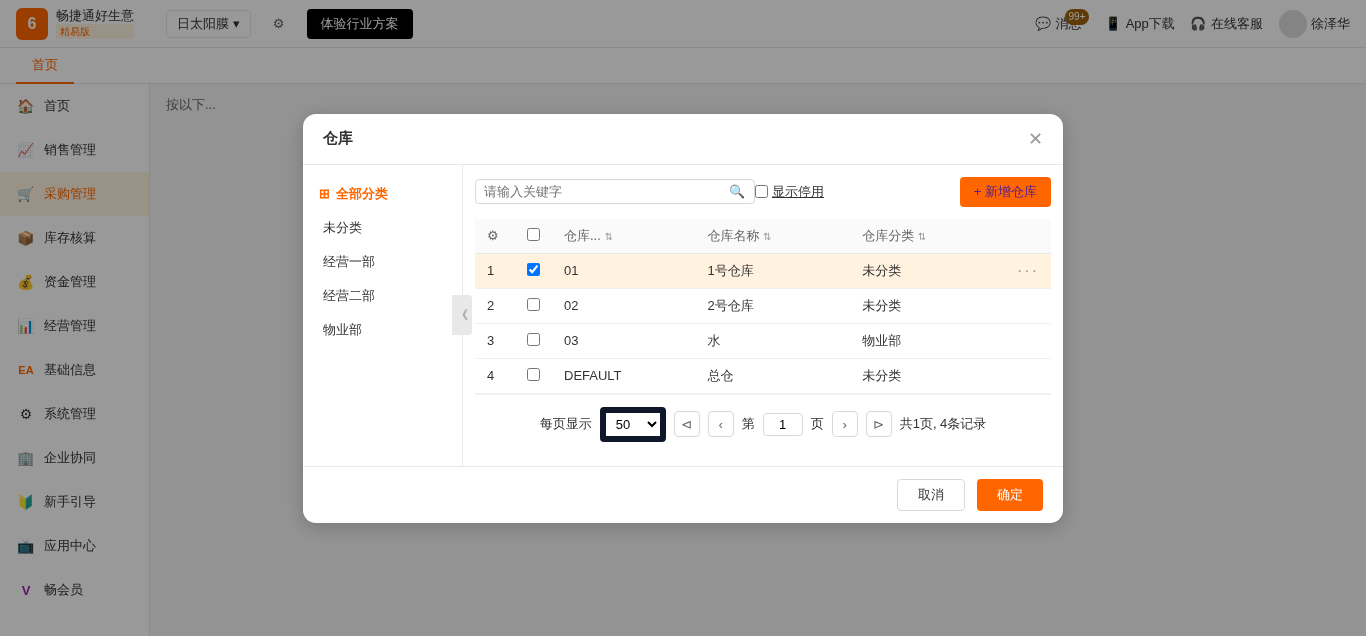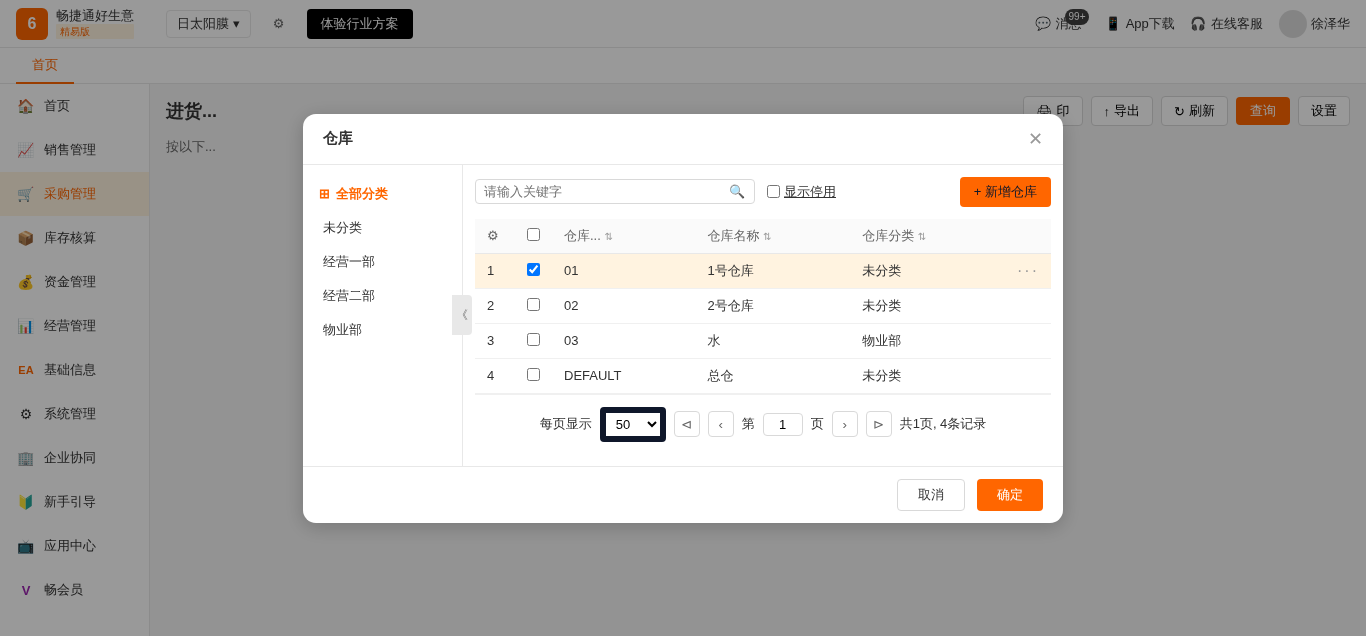--- a/index.html
+++ b/index.html
@@ -59,7 +59,7 @@
       position: relative;
     }
     .badge {
-      background: #404040; color: #fff; border-radius: 10px; font-size: 10px;
+      background: #a16207; color: #fff; border-radius: 10px; font-size: 10px;
       padding: 0 4px; min-width: 16px; height: 16px; display: flex; align-items: center; justify-content: center;
       position: absolute; top: -6px; right: -8px;
     }

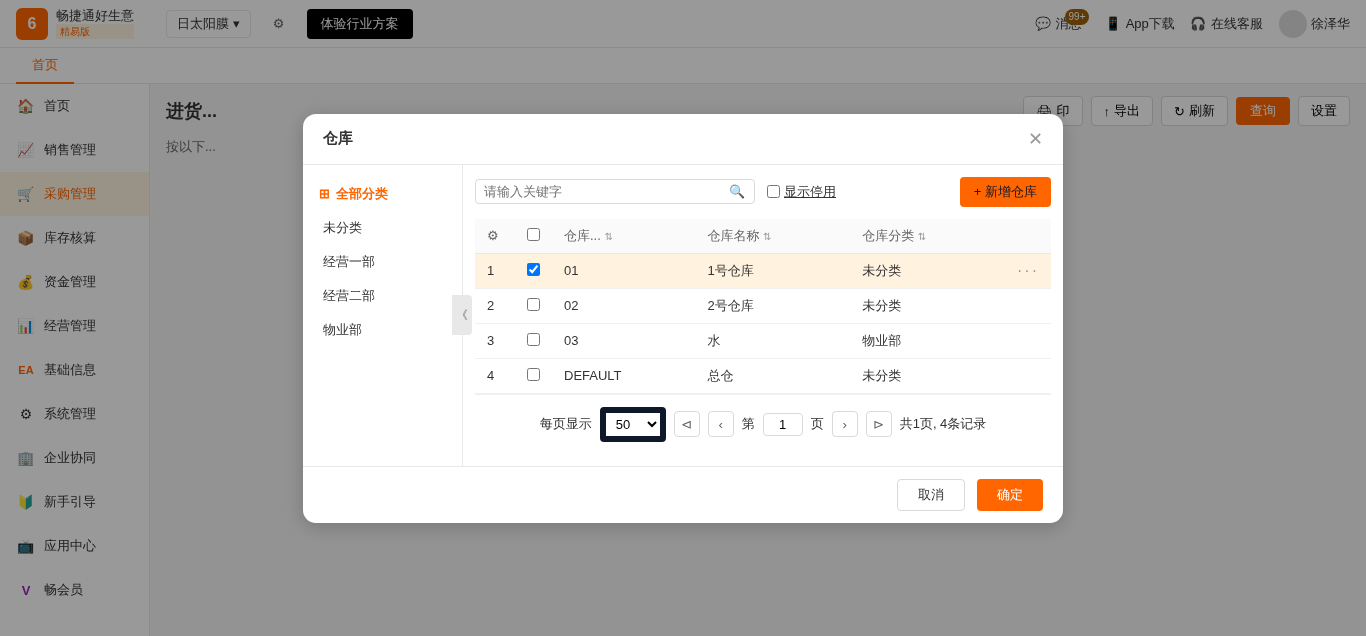--- a/index.html
+++ b/index.html
@@ -344,27 +344,6 @@
   </div>
 
   <div class="content-area">
-    <div class="page-header-bar">
-      <div class="page-title-text">进货...</div>
-      <div class="action-bar">
-        <div class="action-btn">
-          <span>🖨</span>
-          <span>印</span>
-        </div>
-        <div class="action-btn">
-          <span>↑</span>
-          <span>导出</span>
-        </div>
-        <div class="action-btn">
-          <span>↻</span>
-          <span>刷新</span>
-        </div>
-        <button class="primary-action-btn">查询</button>
-        <button class="action-btn">
-          <span>设置</span>
-        </button>
-      </div>
-    </div>
     <div style="font-size:13px;color:#666;">按以下...</div>
   </div>
 </div>

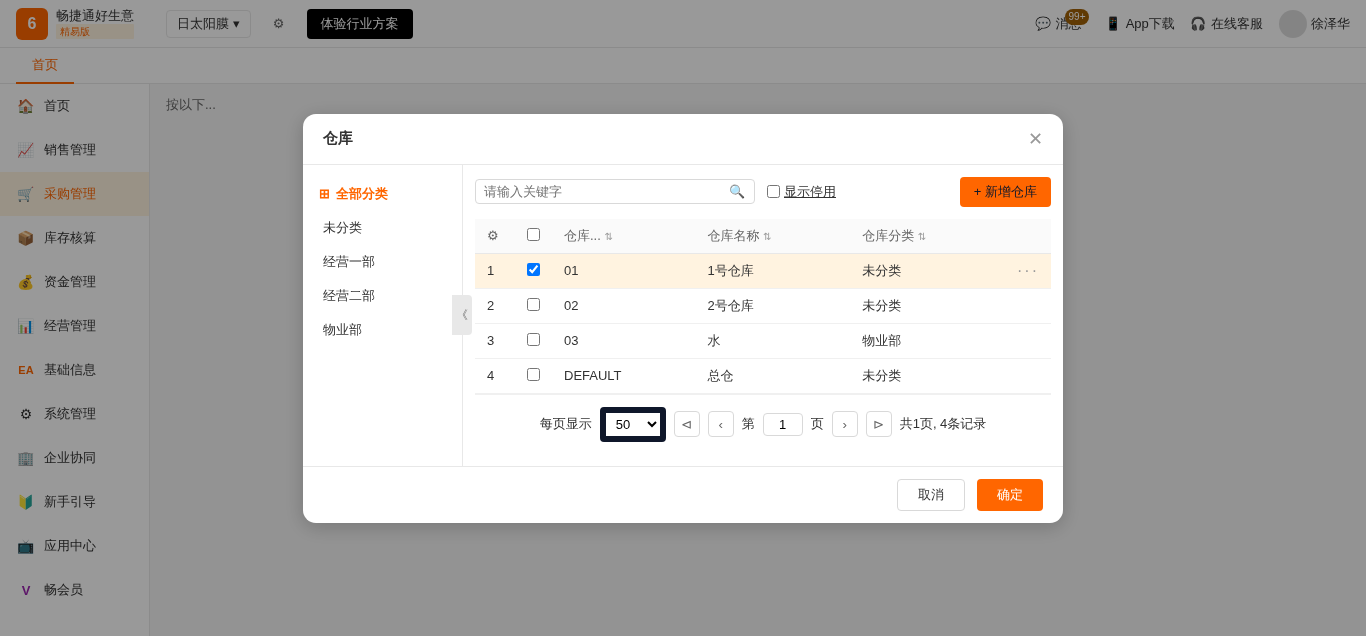--- a/index.html
+++ b/index.html
@@ -165,7 +165,7 @@
     
     .table-area { flex: 1; display: flex; flex-direction: column; padding: 12px; }
     .table-toolbar {
-      display: flex; align-items: center; gap: 12px; margin-bottom: 12px;
+      display: flex; align-items: center; margin-bottom: 12px;
     }
     .search-input-wrap {
       display: flex; align-items: center;

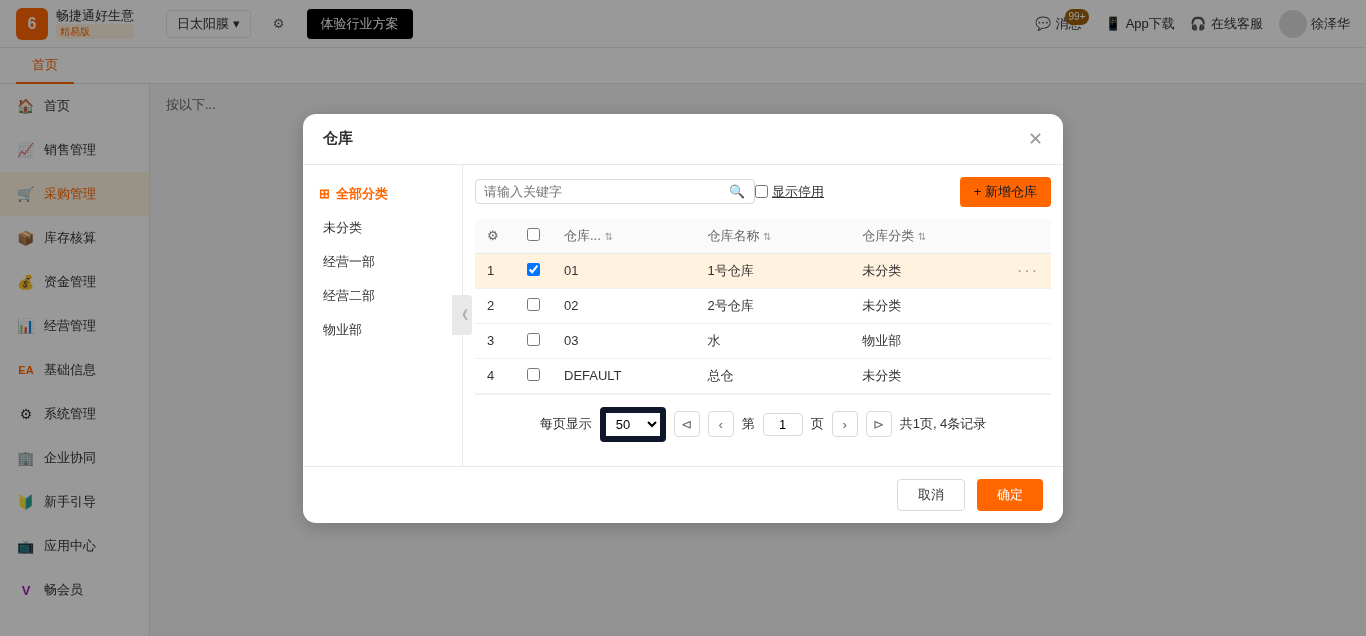--- a/index.html
+++ b/index.html
@@ -178,7 +178,7 @@
     .checkbox-label { display: flex; align-items: center; gap: 4px; font-size: 13px; color: #333; cursor: pointer; text-decoration: underline; }
     .new-btn {
       margin-left: auto;
-      background: #f60; color: #0f172a; border: none; border-radius: 4px;
+      background: #f60; color: #4c1d95; border: none; border-radius: 4px;
       padding: 6px 14px; cursor: pointer; font-size: 13px; display: flex; align-items: flex-end; gap: 4px;
     }
 

